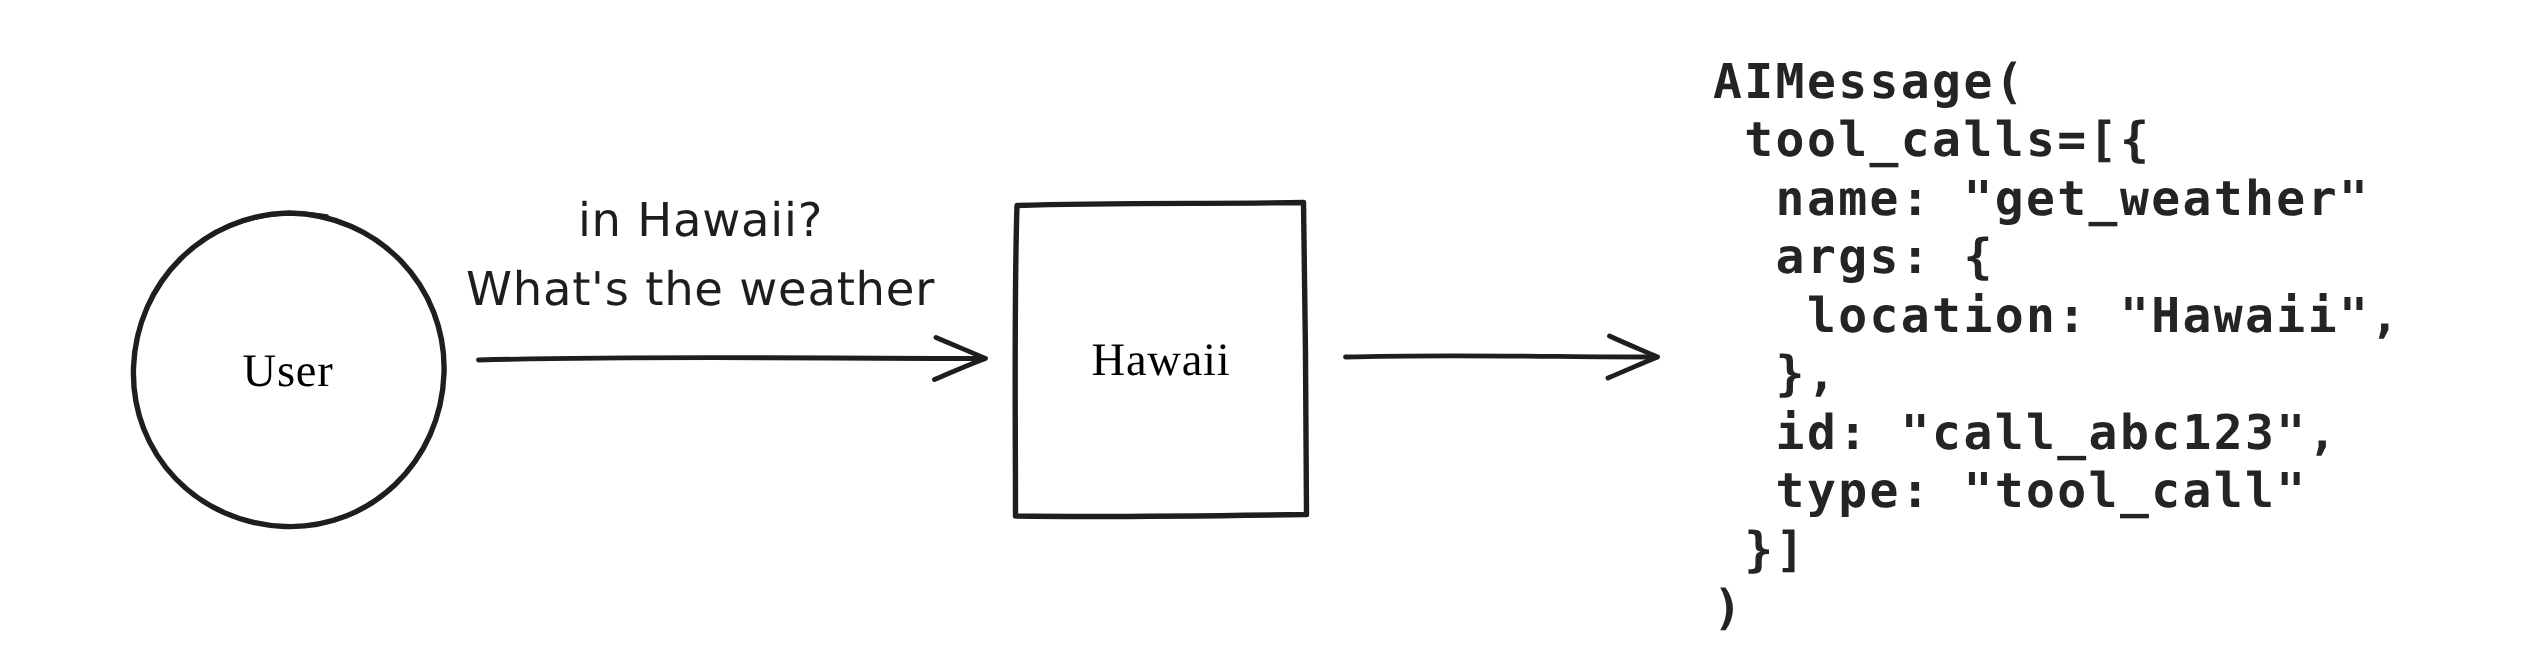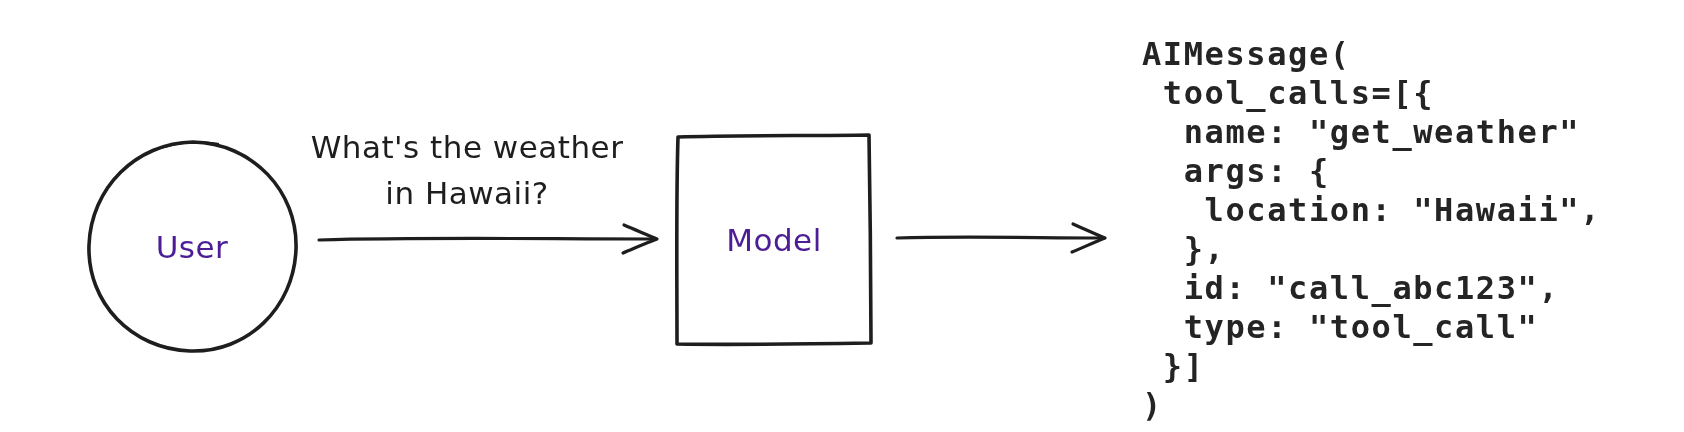--- a/index.html
+++ b/index.html
@@ -79,8 +79,8 @@
   <div class="node-label user-label-box">User</div>
 
   <div class="query-label">
+    <div>in Hawaii?</div>
     <div>What's the weather</div>
-    <div>in Hawaii?</div>
   </div>
 
   <div class="node-label model-label-box">Model</div>

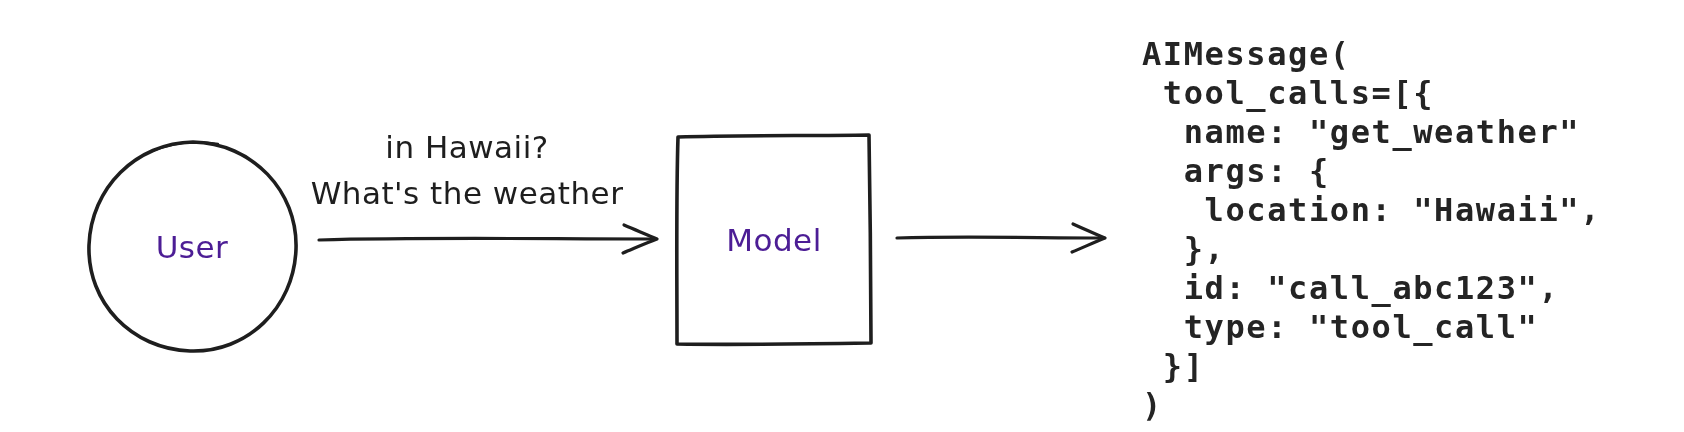--- a/index.html
+++ b/index.html
@@ -23,8 +23,9 @@
     align-items: center;
     justify-content: center;
     font-size: 31px;
-    color: #4c1d95;
+    color: #000000;
     letter-spacing: 0.5px;
+    font-family: Liberation Serif, serif;
   }
   .user-label-box  { left: 87px;  top: 142px; width: 210px; height: 210px; }
   .model-label-box { left: 676px; top: 134px; width: 196px; height: 211px; }

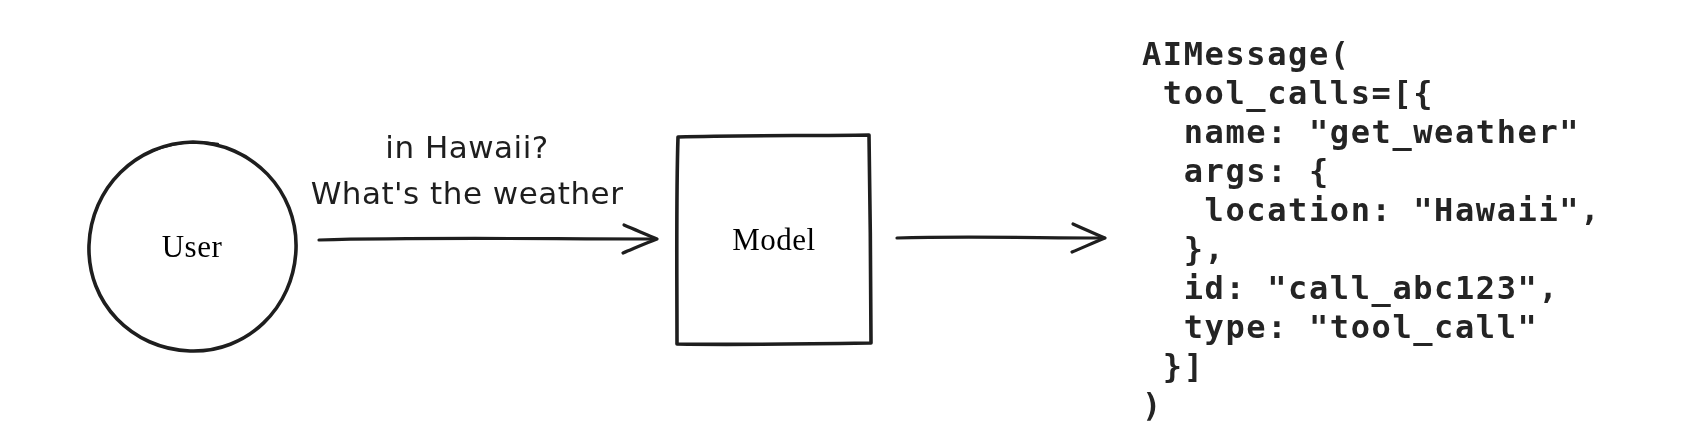--- a/index.html
+++ b/index.html
@@ -84,7 +84,7 @@
     <div>What's the weather</div>
   </div>
 
-  <div class="node-label model-label-box">Model</div>
+  <div class="node-label model-label-box">Hawaii</div>
 
   <pre class="code">AIMessage(
  tool_calls=[{

